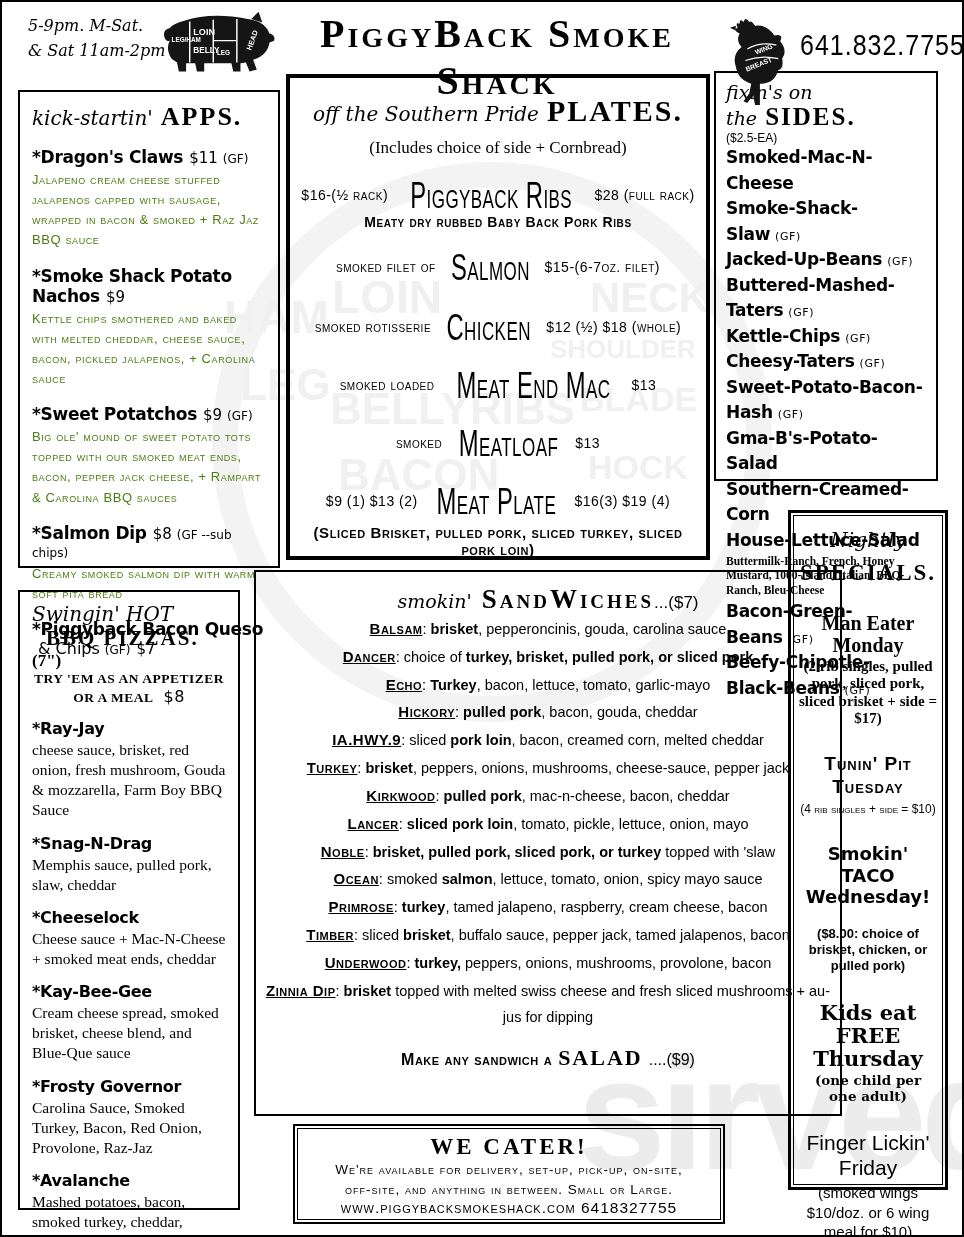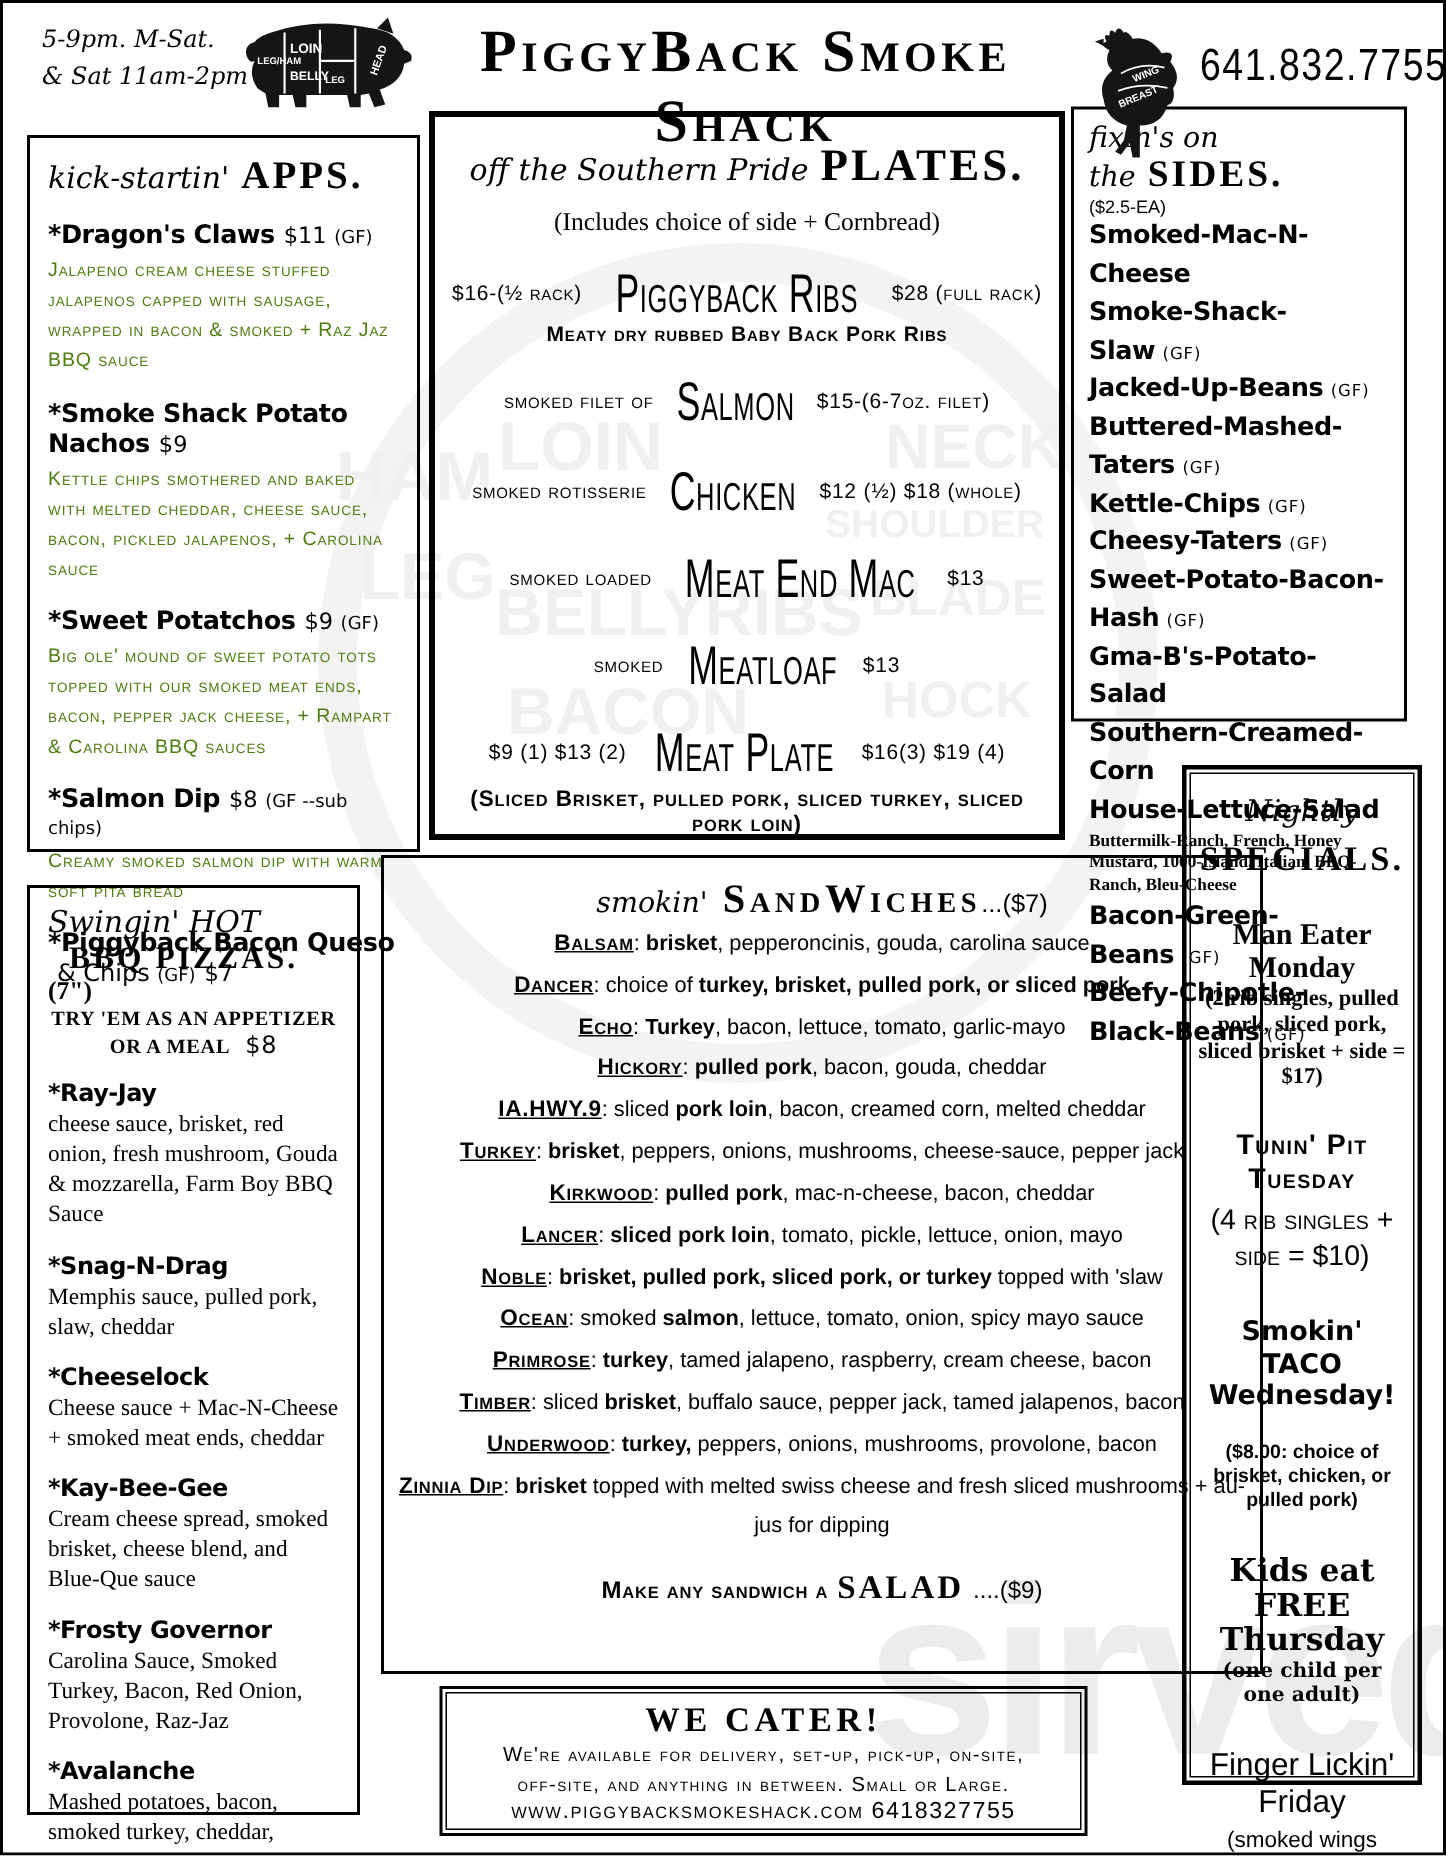--- a/index.html
+++ b/index.html
@@ -52,7 +52,7 @@
   .sp-monday .sp-title{font-family:"Liberation Serif",serif;font-weight:800;font-size:20px;line-height:1.1;}
   .sp-monday .sp-desc{font-family:"Liberation Serif",serif;font-weight:700;font-size:15px;line-height:1.15;margin-top:2px;}
   .sp-tuesday .sp-title{font-variant:small-caps;font-weight:700;font-size:19px;letter-spacing:1px;line-height:1.2;}
-  .sp-tuesday .sp-desc{font-variant:small-caps;font-size:19px;margin-top:3px;line-height:1.3;}
+  .sp-tuesday .sp-desc{font-variant:small-caps;font-size:12px;margin-top:3px;line-height:1.3;}
   .sp-taco .sp-title{font-family:"DejaVu Sans",sans-serif;font-weight:800;font-size:18px;line-height:1.2;}
   .sp-taco .sp-desc{font-weight:700;font-size:13px;margin-top:18px;line-height:1.25;}
   .sp-kids .sp-title{font-family:"DejaVu Serif",serif;font-weight:800;font-size:21px;line-height:1.1;}

